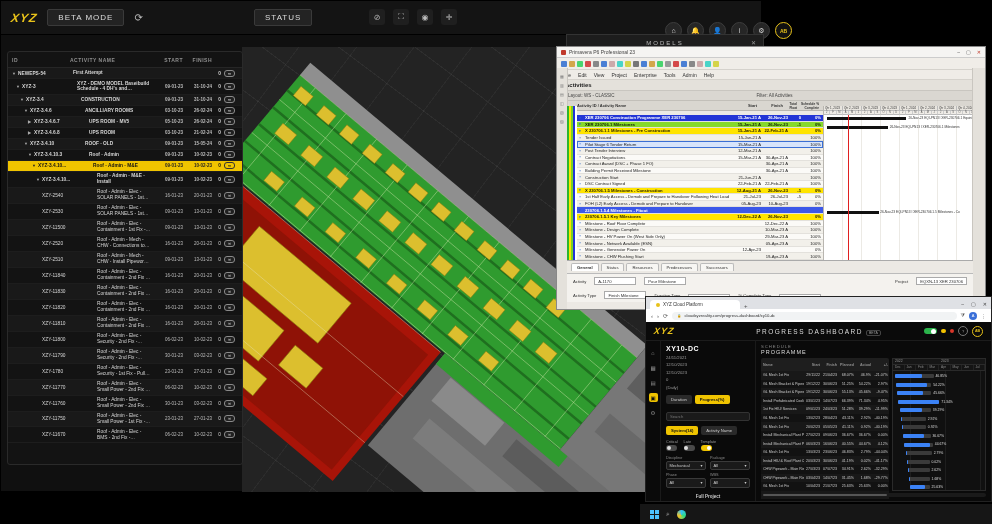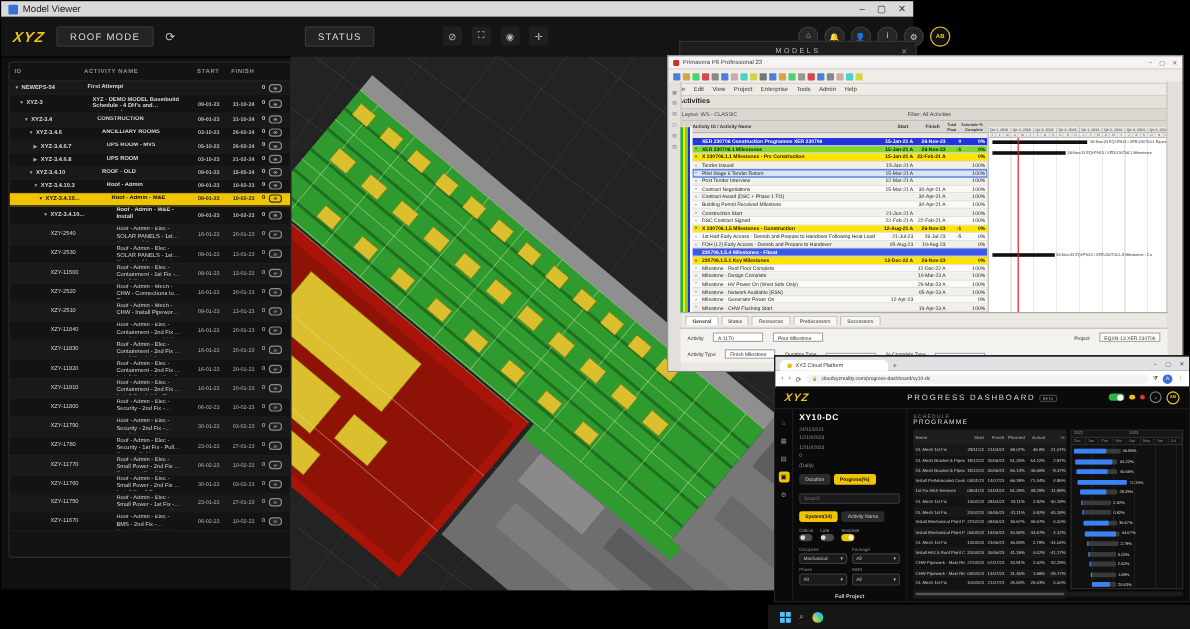--- a/index.html
+++ b/index.html
@@ -160,15 +160,6 @@
 <body>
 
 <div id="mv" class="abs">
-  <div id="mv-title">
-    <span class="appic"></span>
-    <span>Model Viewer</span>
-    <span class="wc">
-      <span>–</span>
-      <span>▢</span>
-      <span>✕</span>
-    </span>
-  </div>
   <div id="mv-tb">
     <span class="xyzlogo">XYZ</span>
     <span class="mv-btn">ROOF MODE</span>

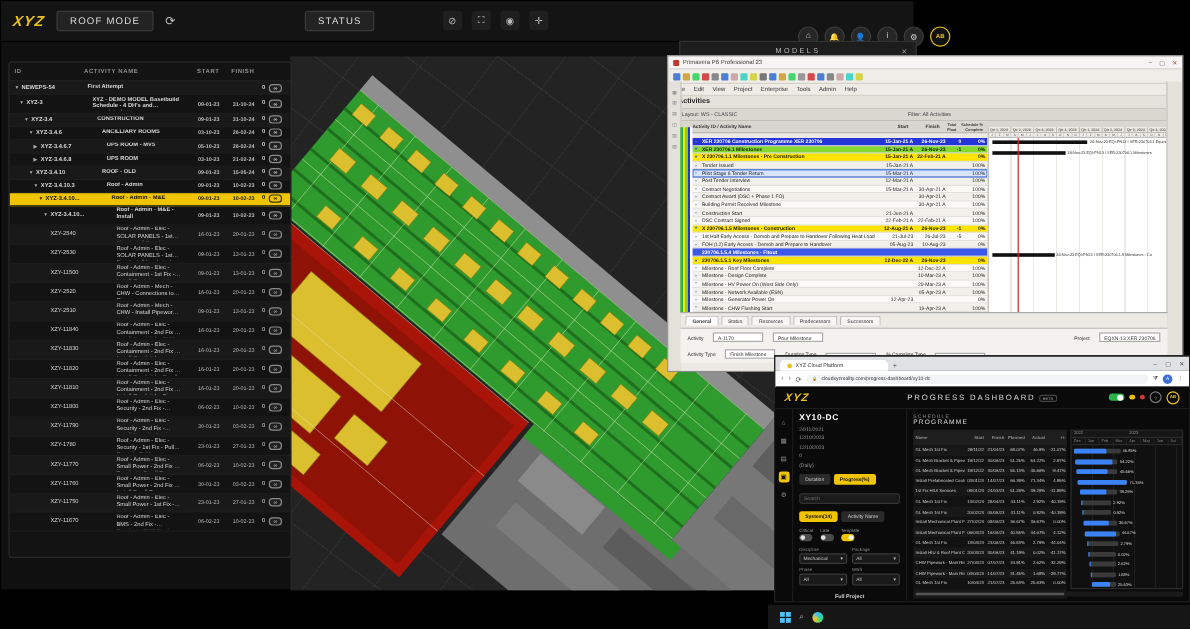--- a/index.html
+++ b/index.html
@@ -162,7 +162,7 @@
 <div id="mv" class="abs">
   <div id="mv-tb">
     <span class="xyzlogo">XYZ</span>
-    <span class="mv-btn">ROOF MODE</span>
+    <span class="mv-btn">BETA MODE</span>
     <span style="color:#bbb;font-size:10px;">⟳</span>
     <span class="mv-btn" style="position:absolute;left:253px;">STATUS</span>
     <span id="mv-viewicons">

